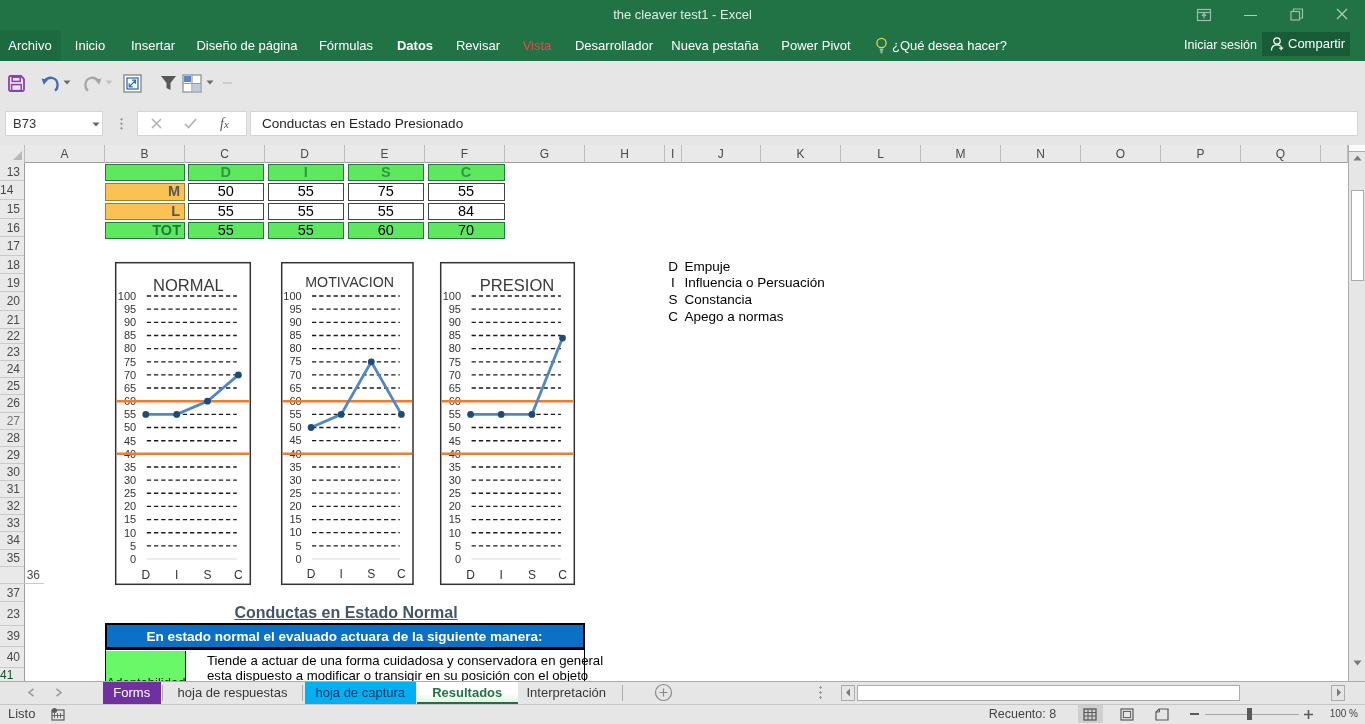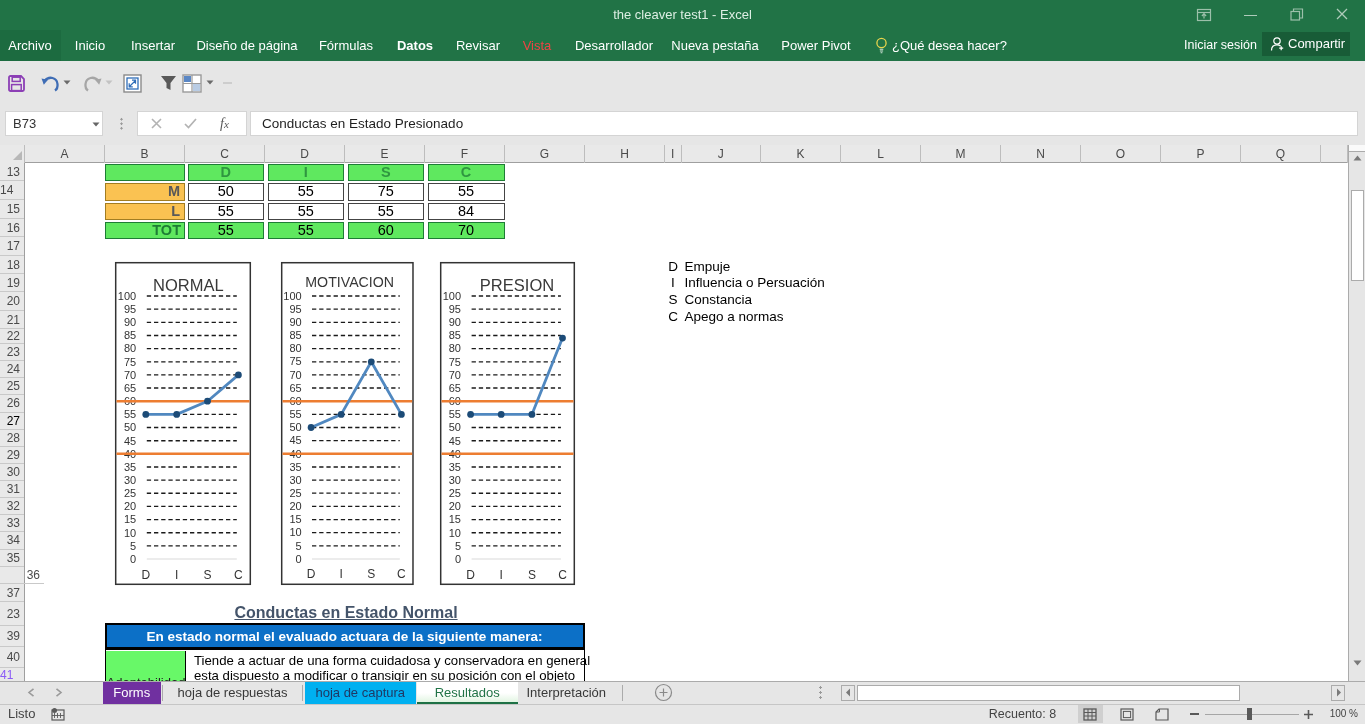--- a/index.html
+++ b/index.html
@@ -155,7 +155,7 @@
 <div class="ab" style="left:0;top:360.5px;width:24px;height:17.5px;border-bottom:1px solid #c9c9c9;font-size:12px;color:#4a4a4a;text-align:right;padding-right:4px;line-height:17.5px">24</div>
 <div class="ab" style="left:0;top:378px;width:24px;height:17px;border-bottom:1px solid #c9c9c9;font-size:12px;color:#4a4a4a;text-align:right;padding-right:4px;line-height:17px">25</div>
 <div class="ab" style="left:0;top:395px;width:24px;height:17.5px;border-bottom:1px solid #c9c9c9;font-size:12px;color:#4a4a4a;text-align:right;padding-right:4px;line-height:17.5px">26</div>
-<div class="ab" style="left:0;top:412.5px;width:24px;height:17.5px;border-bottom:1px solid #c9c9c9;font-size:12px;color:#000000;text-align:right;padding-right:4px;line-height:17.5px">27</div>
+<div class="ab" style="left:0;top:412.5px;width:24px;height:17.5px;border-bottom:1px solid #c9c9c9;font-size:12px;color:#737373;text-align:right;padding-right:4px;line-height:17.5px">27</div>
 <div class="ab" style="left:0;top:430px;width:24px;height:16.5px;border-bottom:1px solid #c9c9c9;font-size:12px;color:#4a4a4a;text-align:right;padding-right:4px;line-height:16.5px">28</div>
 <div class="ab" style="left:0;top:446.5px;width:24px;height:17.0px;border-bottom:1px solid #c9c9c9;font-size:12px;color:#4a4a4a;text-align:right;padding-right:4px;line-height:17.0px">29</div>
 <div class="ab" style="left:0;top:463.5px;width:24px;height:17.0px;border-bottom:1px solid #c9c9c9;font-size:12px;color:#4a4a4a;text-align:right;padding-right:4px;line-height:17.0px">30</div>

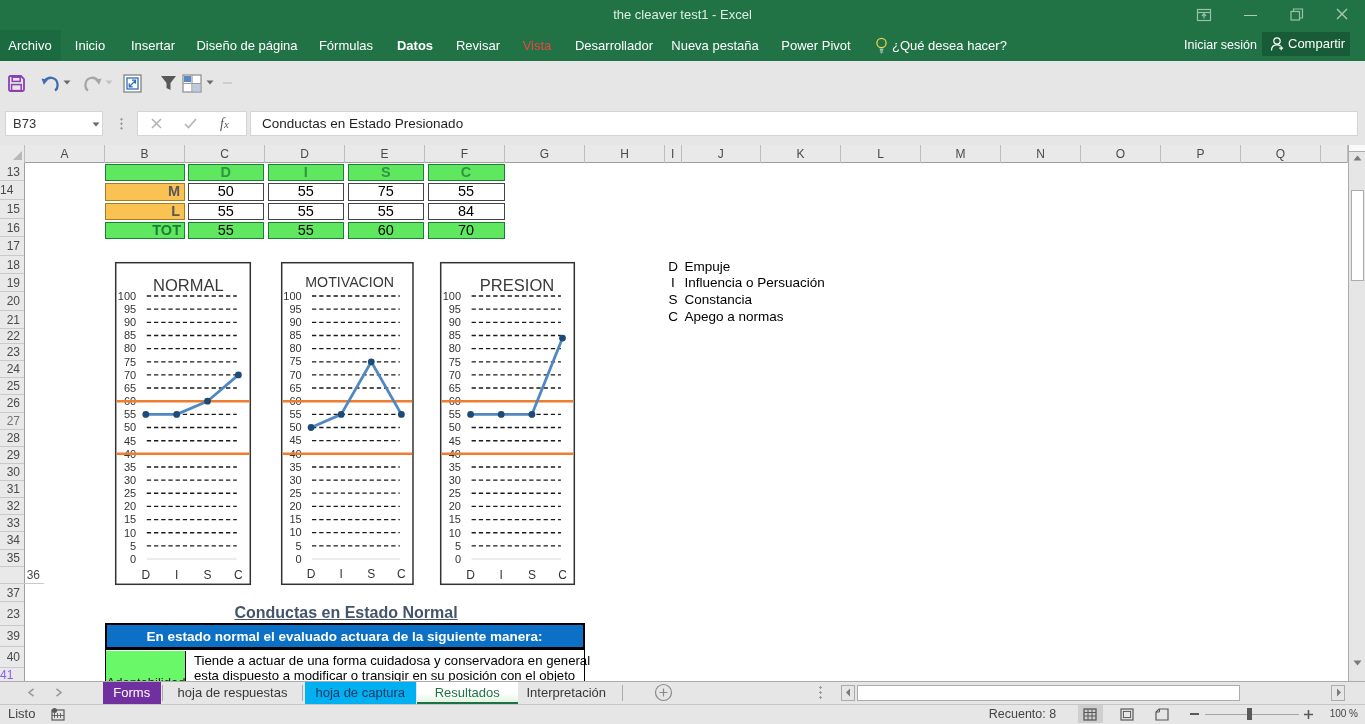--- a/index.html
+++ b/index.html
@@ -378,7 +378,7 @@
 <div class="ab" style="left:104.5px;top:649px;width:480px;height:40px;border:1.6px solid #000;background:#fff"></div>
 <div class="ab" style="left:106px;top:650.5px;width:80px;height:37px;background:#68f868;border-right:1.6px solid #000"></div>
 <div class="ab ctr" style="left:106px;top:676px;width:80px;height:14px;font-size:13px;color:#222;line-height:14px">Adaptabilidad</div>
-<div class="ab" style="left:194px;top:652.5px;width:400px;font-size:13.2px;color:#000;line-height:15.9px;white-space:nowrap">Tiende a actuar de una forma cuidadosa y conservadora en general<br>esta dispuesto a modificar o transigir en su posición con el objeto</div>
+<div class="ab" style="left:207px;top:652.5px;width:400px;font-size:13.2px;color:#000;line-height:15.9px;white-space:nowrap">Tiende a actuar de una forma cuidadosa y conservadora en general<br>esta dispuesto a modificar o transigir en su posición con el objeto</div>
 
 </div>
   </div>

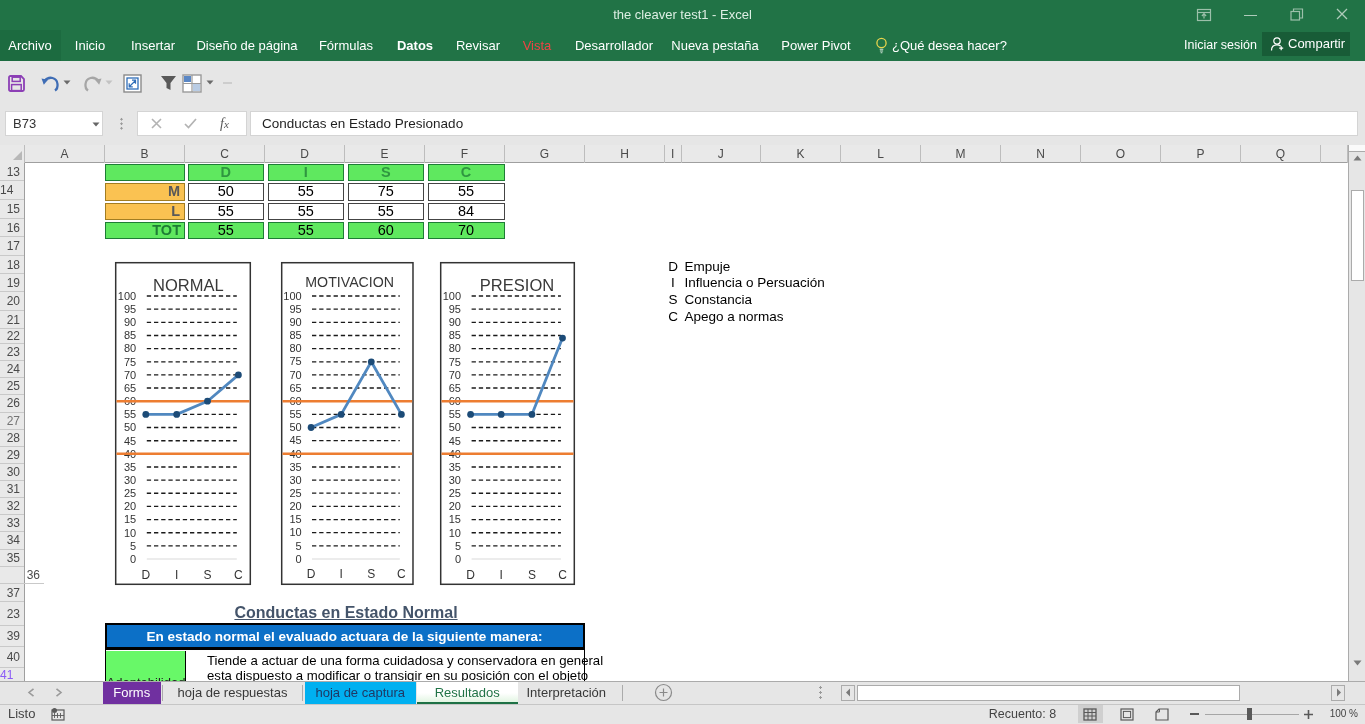--- a/index.html
+++ b/index.html
@@ -169,7 +169,7 @@
 <div class="ab" style="left:0;top:601.5px;width:24px;height:24.0px;border-bottom:1px solid #c9c9c9;font-size:12px;color:#4a4a4a;text-align:right;padding-right:4px;line-height:24.0px">23</div>
 <div class="ab" style="left:0;top:625.5px;width:24px;height:21.5px;border-bottom:1px solid #c9c9c9;font-size:12px;color:#4a4a4a;text-align:right;padding-right:4px;line-height:21.5px">39</div>
 <div class="ab" style="left:0;top:647px;width:24px;height:21px;border-bottom:1px solid #c9c9c9;font-size:12px;color:#4a4a4a;text-align:right;padding-right:4px;line-height:21px">40</div>
-<div class="ab" style="left:0;top:668px;width:24px;height:15px;border-bottom:1px solid #c9c9c9;font-size:12px;color:#8b5cf6;text-align:right;padding-right:12px;line-height:15px">41</div>
+<div class="ab" style="left:0;top:668px;width:24px;height:15px;border-bottom:1px solid #c9c9c9;font-size:12px;color:#14532d;text-align:right;padding-right:12px;line-height:15px">41</div>
 <div class="ab" style="left:0;top:163px;width:1348px;height:518px;overflow:hidden">
     <div class="ab" style="left:0;top:-163px;width:1348px;height:724px">
 <div class="ab" style="left:105px;top:164px;width:80px;height:17px;background:#5fe85f;border:1.6px solid #1e7d35;line-height:14px"></div>

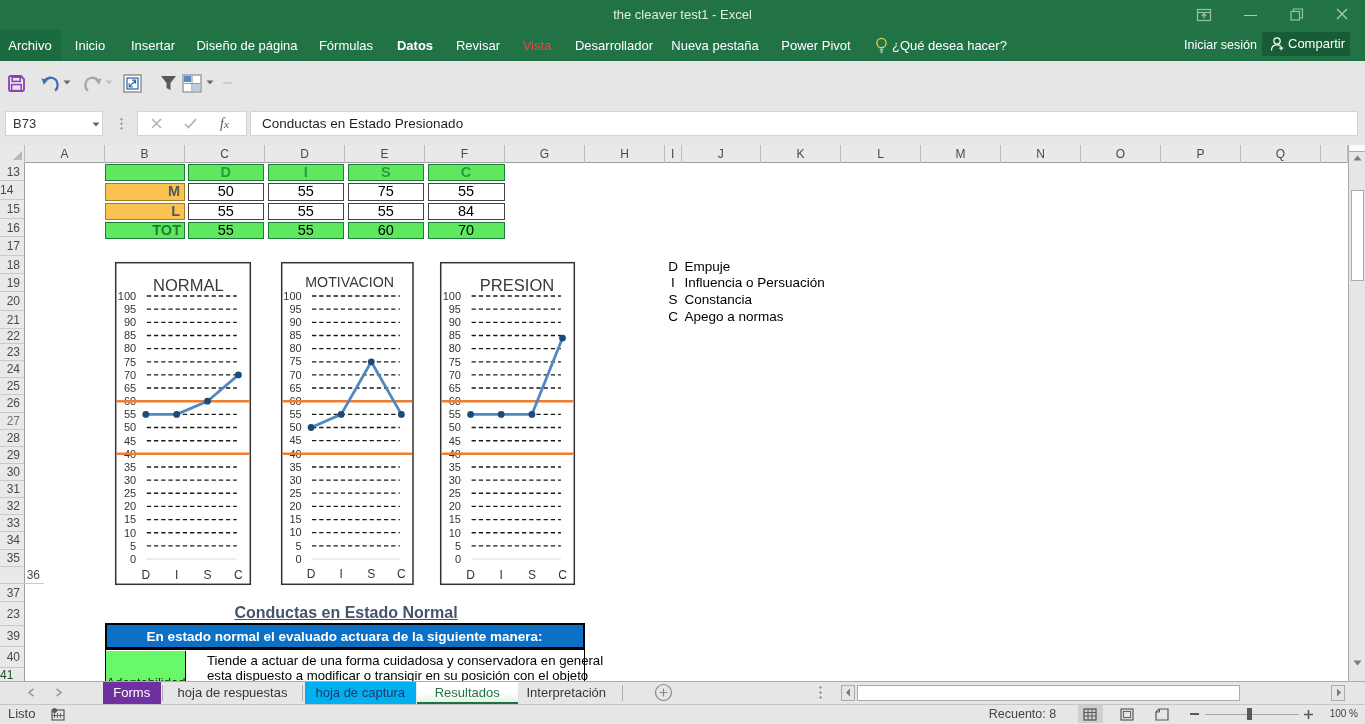--- a/index.html
+++ b/index.html
@@ -407,7 +407,7 @@
 <div class="ab ctr" style="left:164px;top:682px;width:137px;height:22px;line-height:22px;background:#e6e6e6;color:#383838;font-size:13px;font-weight:normal;">hoja de respuestas</div>
 <div class="ab" style="left:302px;top:685px;width:1px;height:16px;background:#ababab"></div>
 <div class="ab ctr" style="left:304.5px;top:682px;width:111.5px;height:22px;line-height:22px;background:#00b0f0;color:#1f3864;font-size:13px;font-weight:normal;">hoja de captura</div>
-<div class="ab ctr" style="left:417px;top:682px;width:100.5px;height:22px;line-height:22px;background:#fff;color:#217346;font-size:13px;font-weight:normal;border-bottom:2.5px solid #1e7145;background:linear-gradient(#ffffff 55%,#e2f5e2);">Resultados</div>
+<div class="ab ctr" style="left:417px;top:682px;width:100.5px;height:22px;line-height:22px;background:#fff;color:#217346;font-size:13px;font-weight:bold;border-bottom:2.5px solid #1e7145;background:linear-gradient(#ffffff 55%,#e2f5e2);">Resultados</div>
 <div class="ab ctr" style="left:519px;top:682px;width:94.5px;height:22px;line-height:22px;background:#e6e6e6;color:#383838;font-size:13px;font-weight:normal;">Interpretación</div>
 <div class="ab" style="left:622px;top:685px;width:1px;height:16px;background:#ababab"></div>
 

